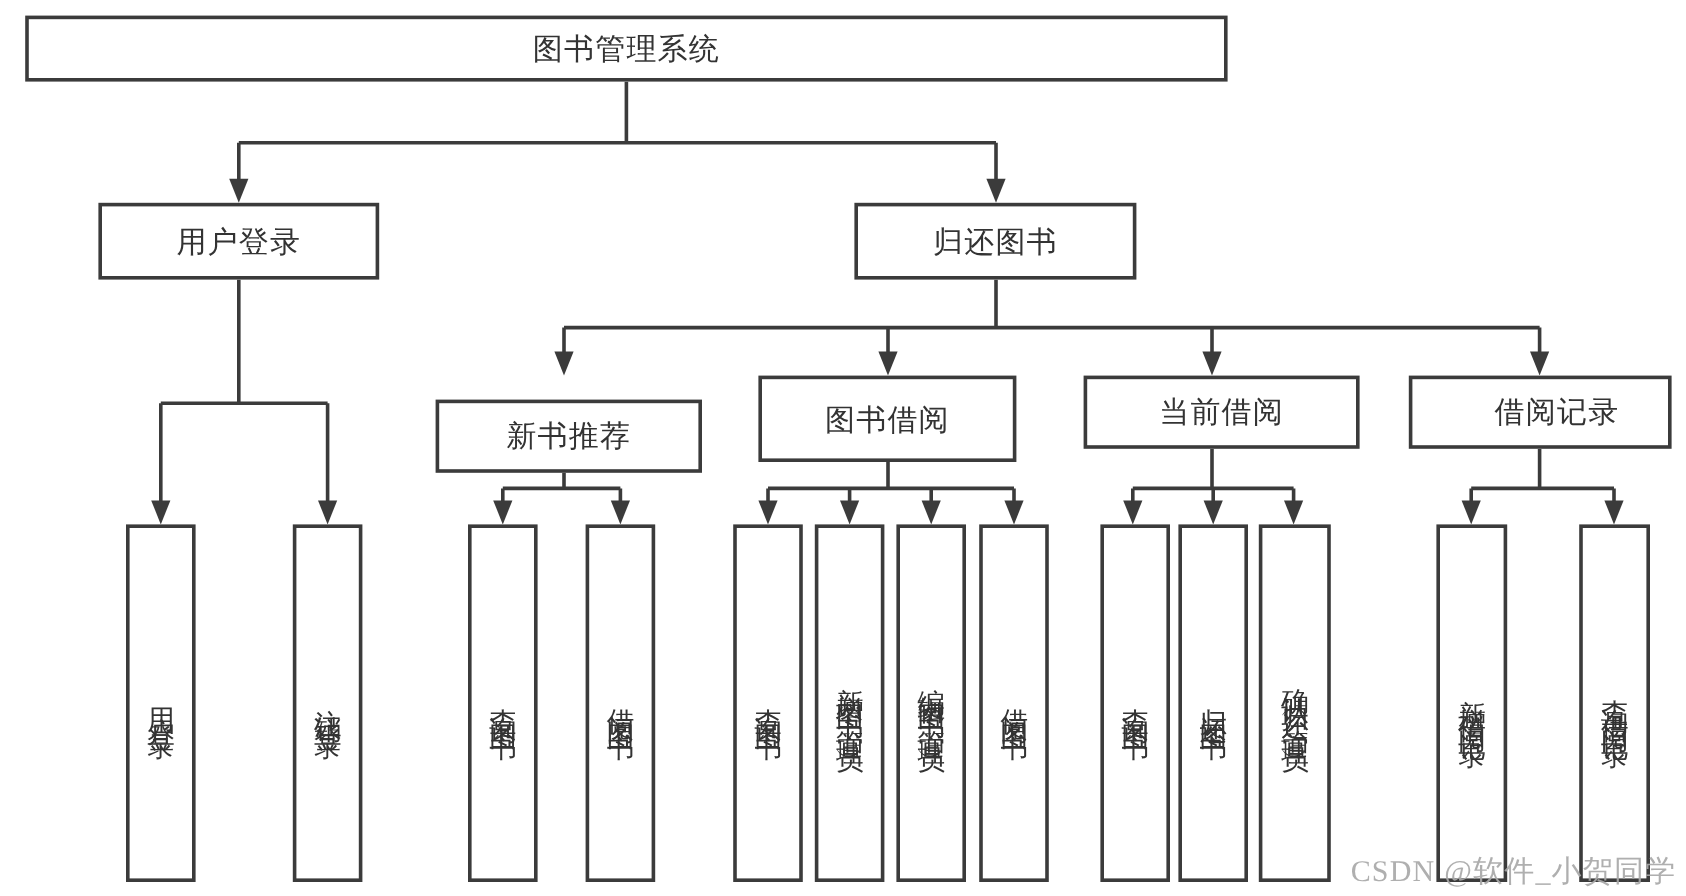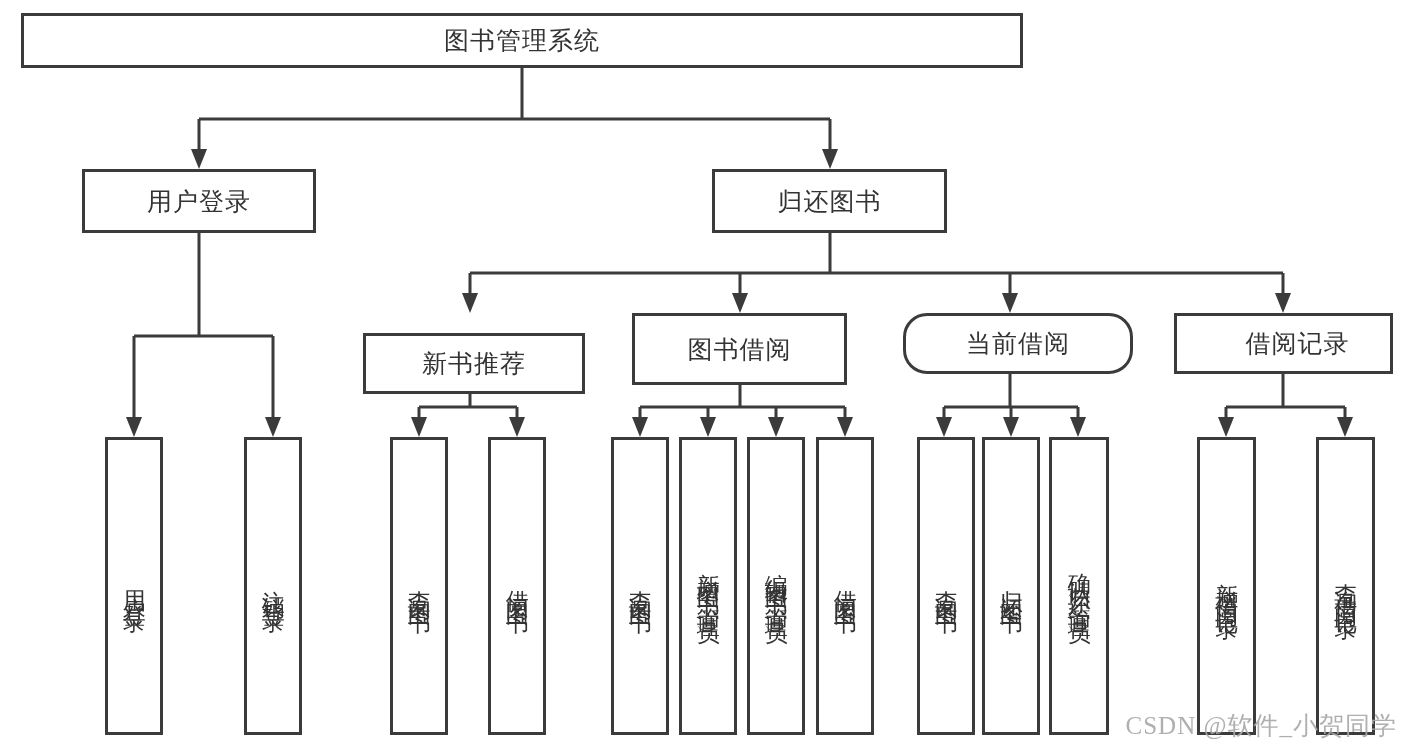--- a/index.html
+++ b/index.html
@@ -101,7 +101,7 @@
 
   <div class="node h" style="left:363px; top:313px; width:222px; height:61px;margin-top:20px;">新书推荐</div>
   <div class="node h" style="left:632px; top:313px; width:215px; height:72px;">图书借阅</div>
-  <div class="node h" style="left:903px; top:313px; width:230px; height:61px;border-radius:24px;">当前借阅</div>
+  <div class="node h" style="left:903px; top:313px; width:230px; height:61px;">当前借阅</div>
   <div class="node h" style="left:1174px; top:313px; width:219px; height:61px;padding-left:28px;">借阅记录</div>
 
   <div class="node v" style="left:105px; top:437px; width:58px; height:298px;">用户登录</div>

